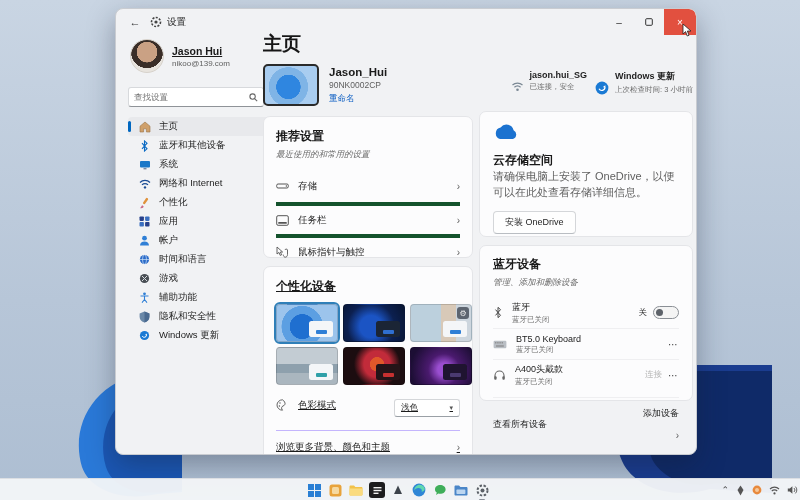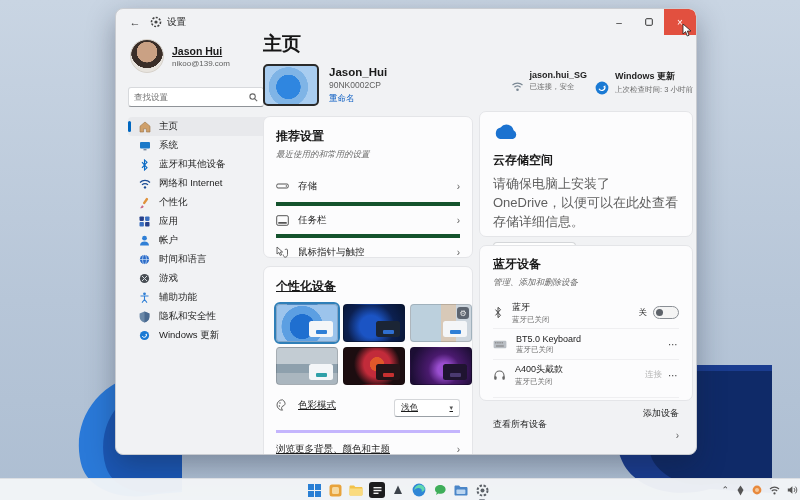--- a/index.html
+++ b/index.html
@@ -191,20 +191,20 @@
         </div>
         <div class="nav-item">
           <span class="nav-ic">
+            <svg width="11" height="12" viewBox="0 0 11 12">
+                <path d="M3 3.2 L8 8.8 L5.5 11 V1 L8 3.2 L3 8.8" fill="none" stroke="#0a6ac4" stroke-width="1.1"></path>
+              </svg>
+          </span>
+          <span>蓝牙和其他设备</span>
+        </div>
+        <div class="nav-item">
+          <span class="nav-ic">
             <svg width="12" height="12" viewBox="0 0 12 12">
                 <rect x="1" y="2" width="10" height="6.5" rx="1" fill="#1a78c8"></rect>
                 <rect x="4.5" y="9" width="3" height="1.4" fill="#7a8aa0"></rect>
               </svg>
           </span>
           <span>系统</span>
-        </div>
-        <div class="nav-item">
-          <span class="nav-ic">
-            <svg width="11" height="12" viewBox="0 0 11 12">
-                <path d="M3 3.2 L8 8.8 L5.5 11 V1 L8 3.2 L3 8.8" fill="none" stroke="#0a6ac4" stroke-width="1.1"></path>
-              </svg>
-          </span>
-          <span>蓝牙和其他设备</span>
         </div>
         <div class="nav-item">
           <span class="nav-ic">

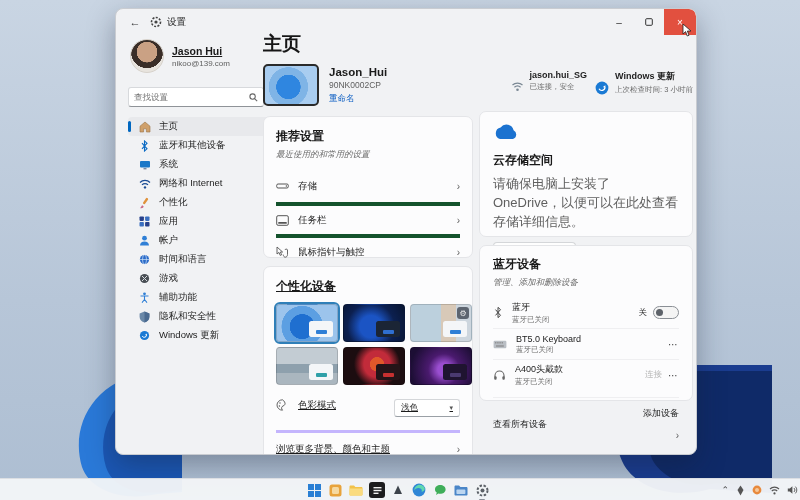--- a/index.html
+++ b/index.html
@@ -107,7 +107,7 @@
                 font-size:9.5px; color:#222; }
 
   .cloud-ic { margin-bottom:8px; }
-  .cloud-desc { font-size:13px; color:#5f5f5f; line-height:1.45; margin-top:6px; }
+  .cloud-desc { font-size:11px; color:#5f5f5f; line-height:1.45; }
   .btn { display:inline-block; margin-top:10px; background:#fefefe; border:1px solid #d4d6d9; border-bottom-color:#b9bdc2;
          border-radius:4px; font-size:9px; color:#1f1f1f; padding:4px 11px; }
 

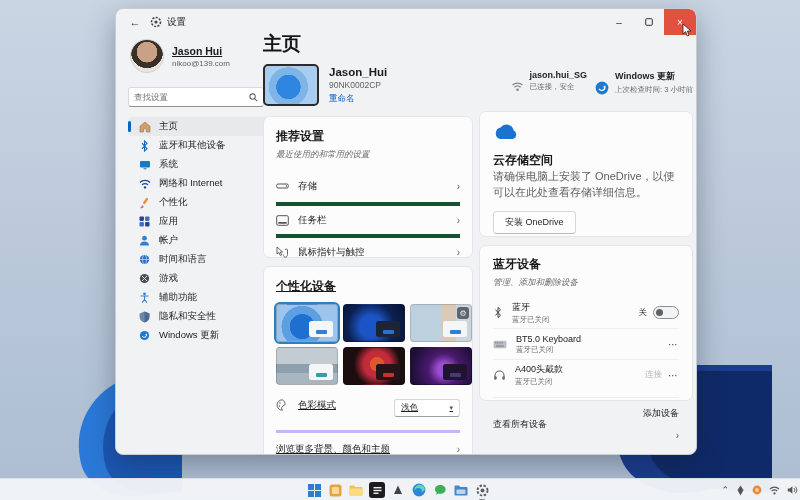--- a/index.html
+++ b/index.html
@@ -103,7 +103,7 @@
   .dropdown { margin-left:auto; width:66px; height:18px; background:#fff; border:1px solid #d4d6d9; border-bottom-color:#9aa0a6;
               border-radius:3px; display:flex; align-items:center; padding:0 6px; font-size:8.5px; color:#333; }
   .dd-caret { margin-left:auto; font-size:7px; color:#555; }
-  .browse-row { display:flex; align-items:center; margin-top:13px; padding-top:10px; border-top:3px solid #c4b5fd;
+  .browse-row { display:flex; align-items:center; margin-top:13px; padding-top:10px; border-top:1px solid #c4b5fd;
                 font-size:9.5px; color:#222; }
 
   .cloud-ic { margin-bottom:8px; }

